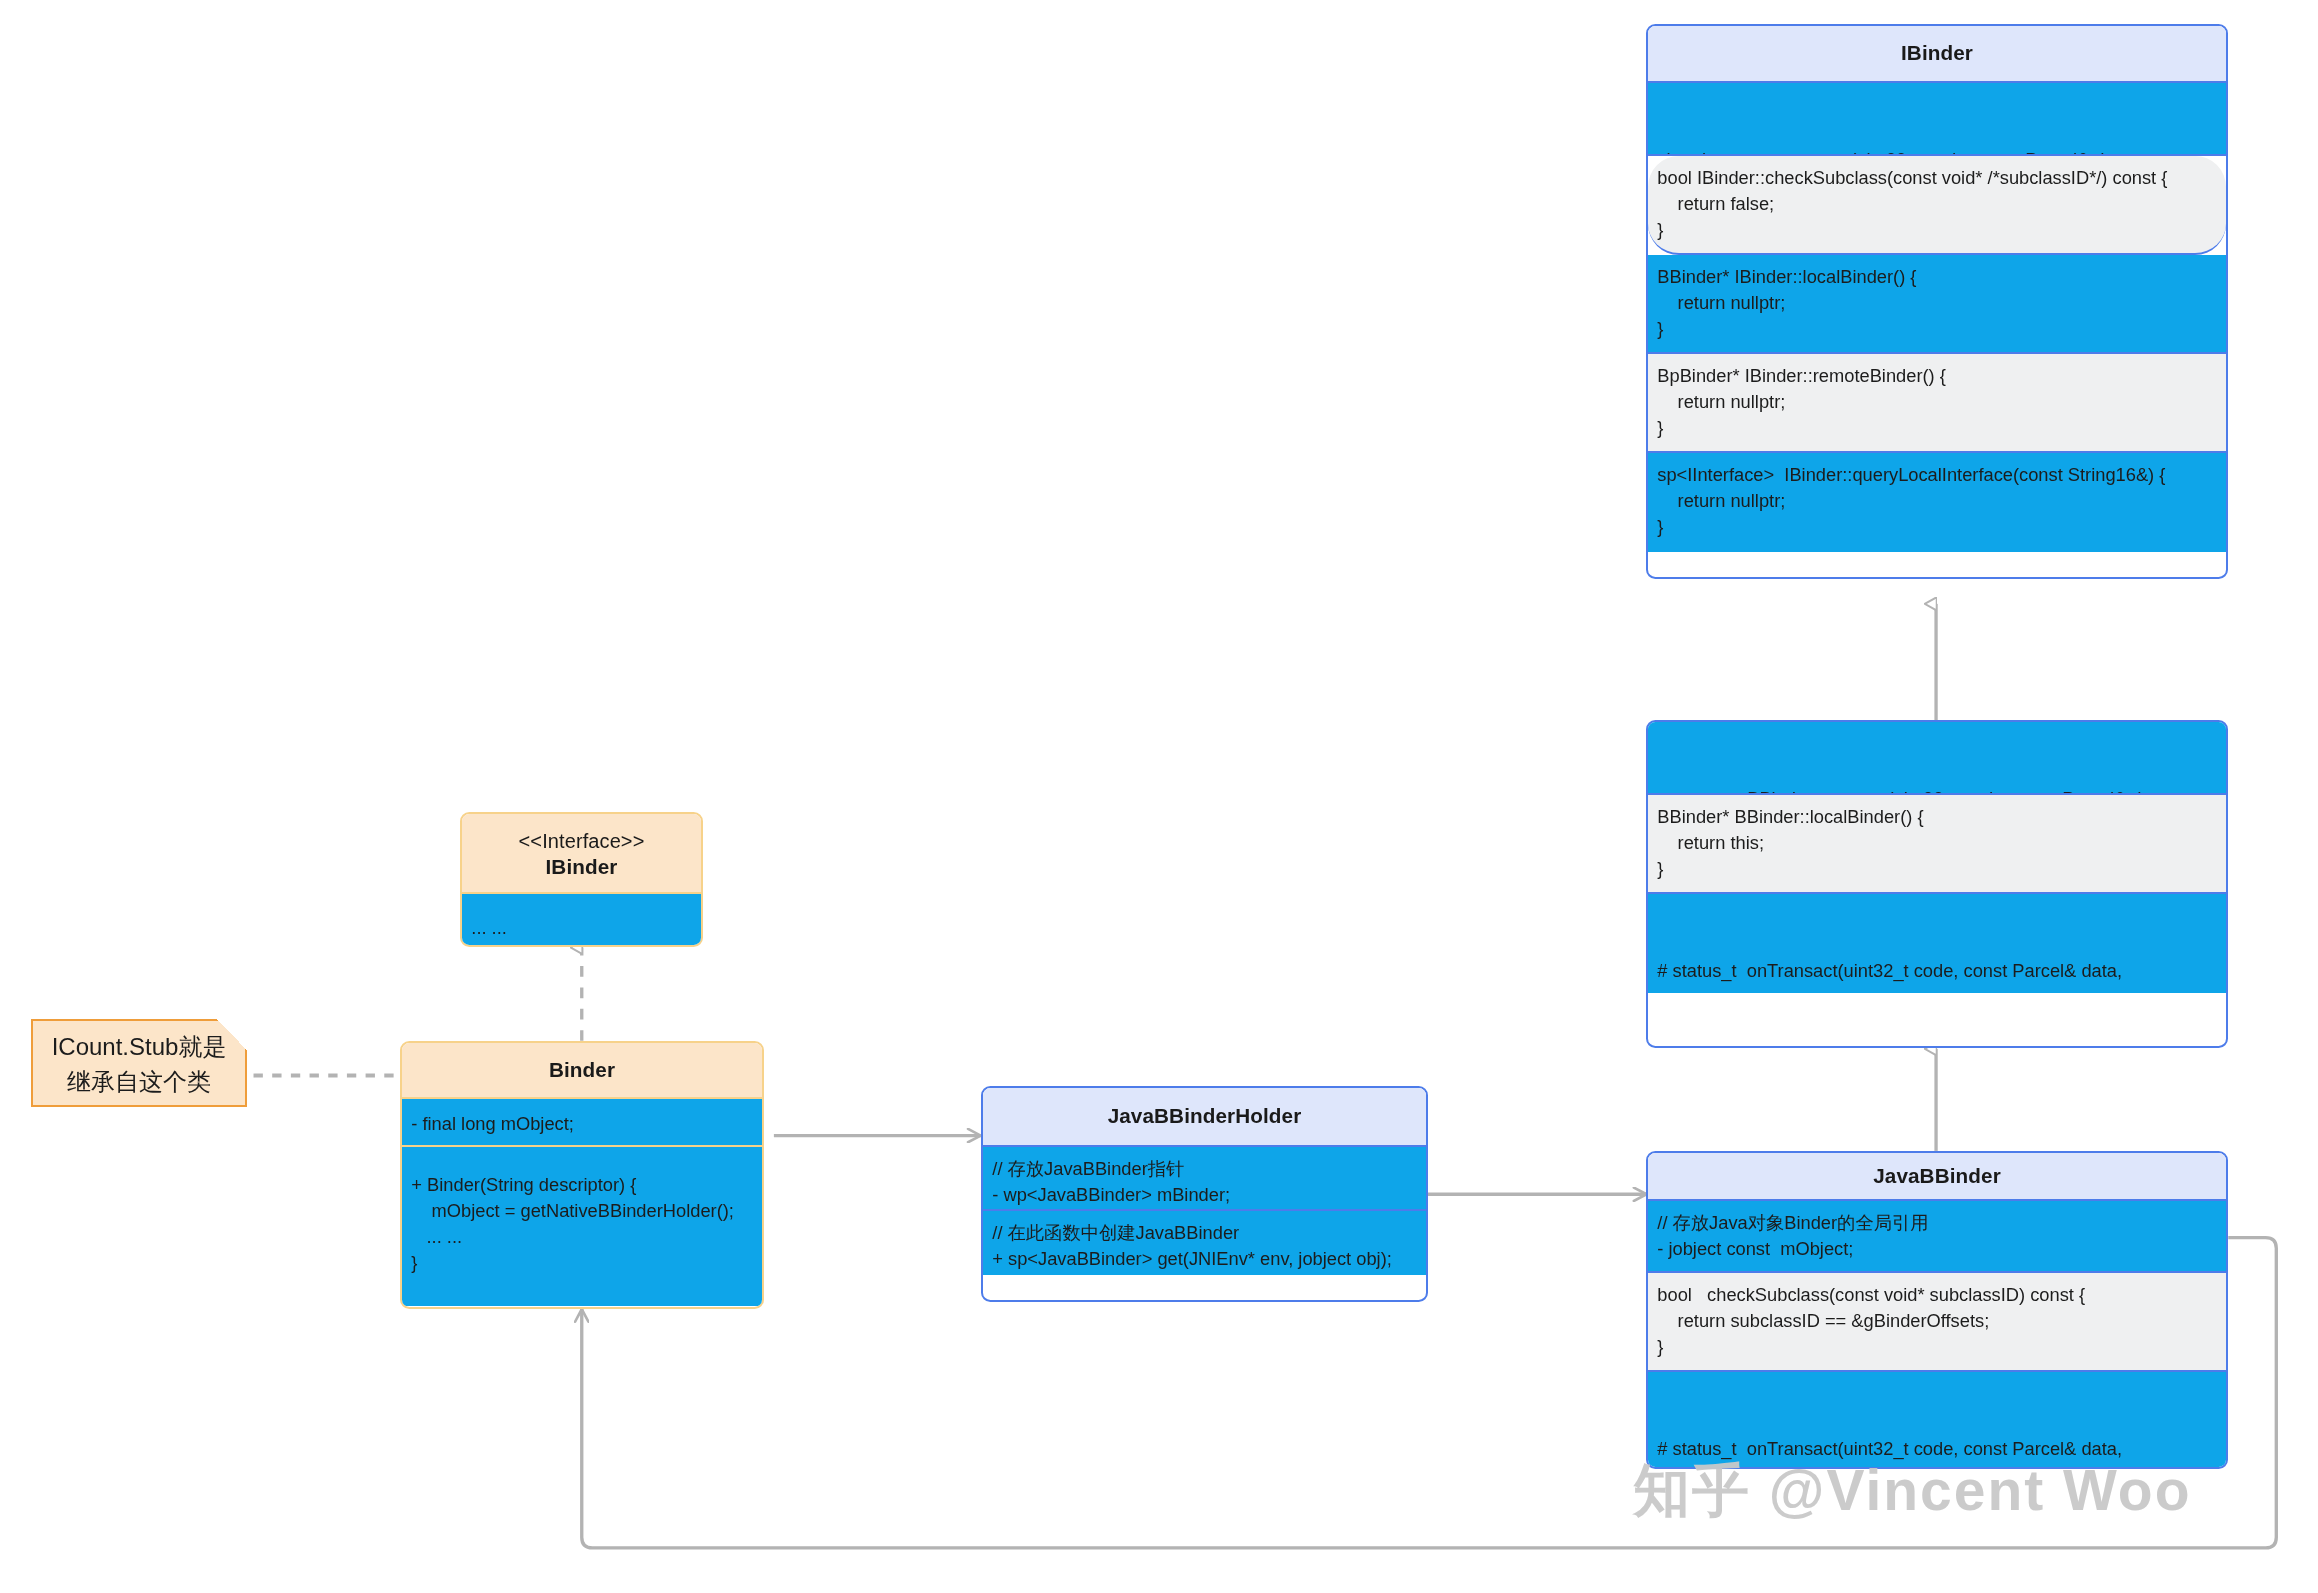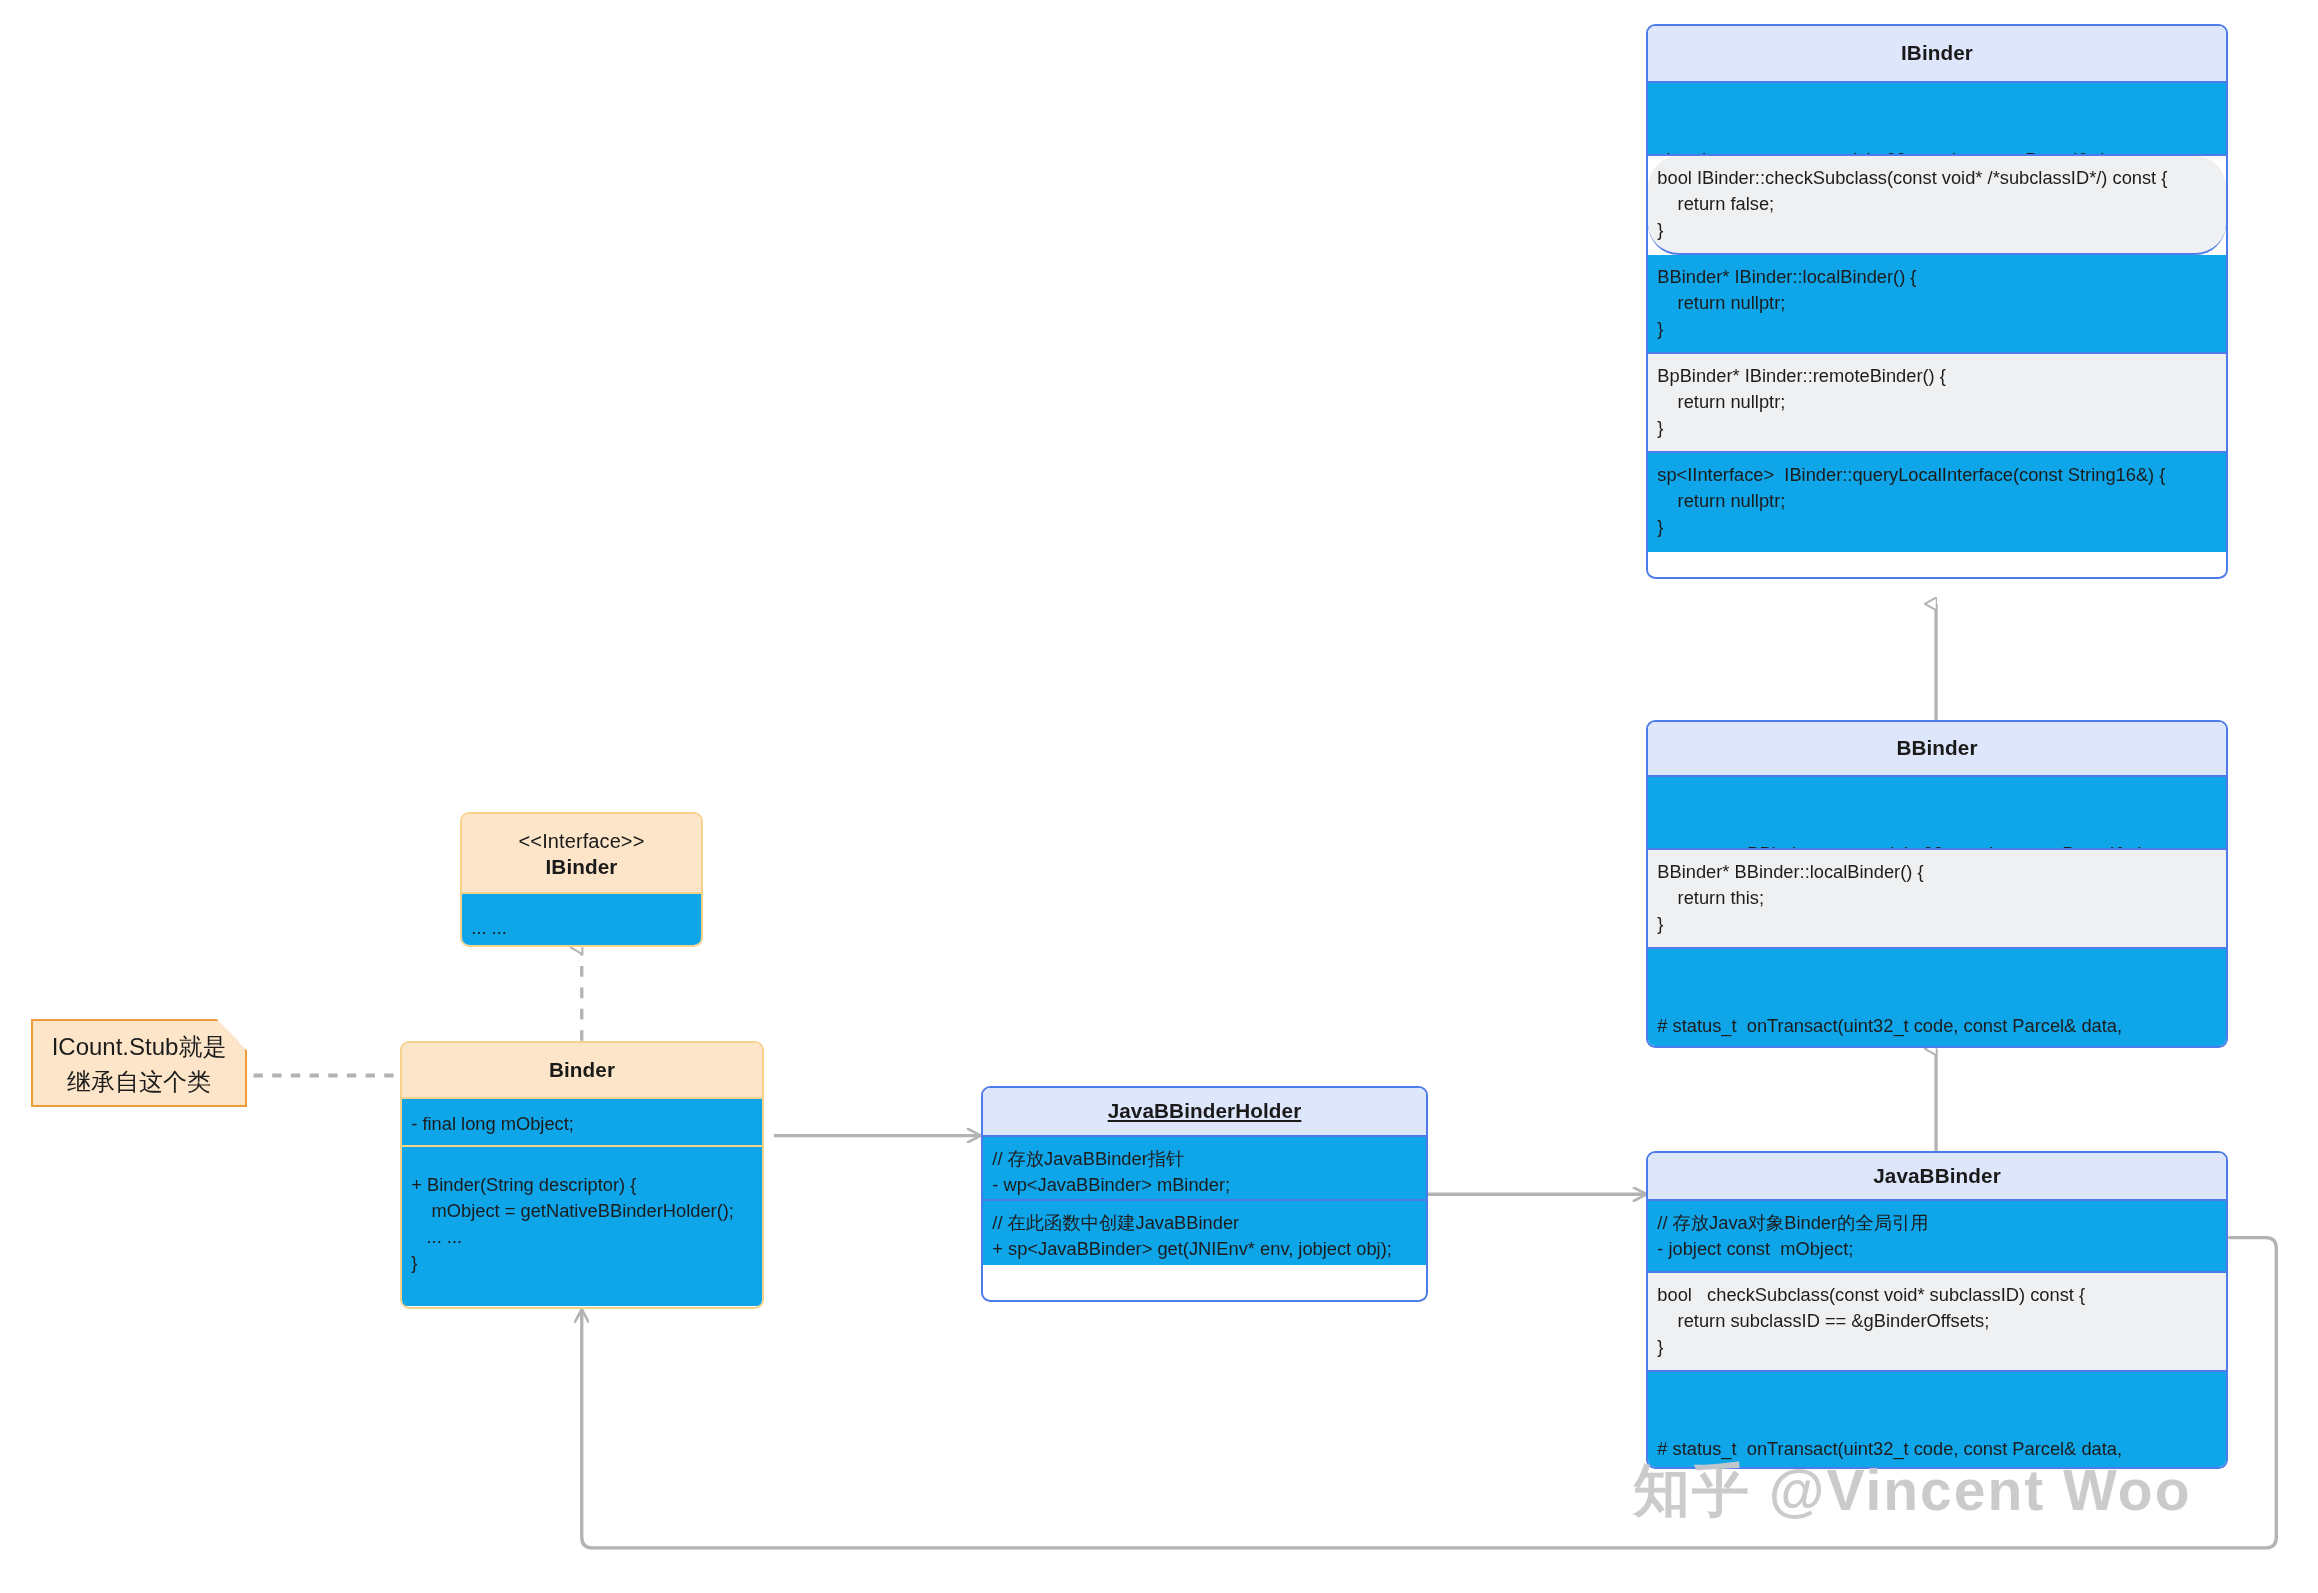--- a/index.html
+++ b/index.html
@@ -168,9 +168,6 @@
   </div>
 
   <div class="uml-box blue" style="left:1646px; top:720px; width:582px; height:328px;">
-    <div class="uml-title" style="height:55px;">
-      <span class="cname">BBinder</span>
-    </div>
     <div class="uml-row plain" style="height:73px; padding-top:12px;">
       <div>+ status_t  BBinder::transact(uint32_t code, const Parcel&amp; data,</div>
       

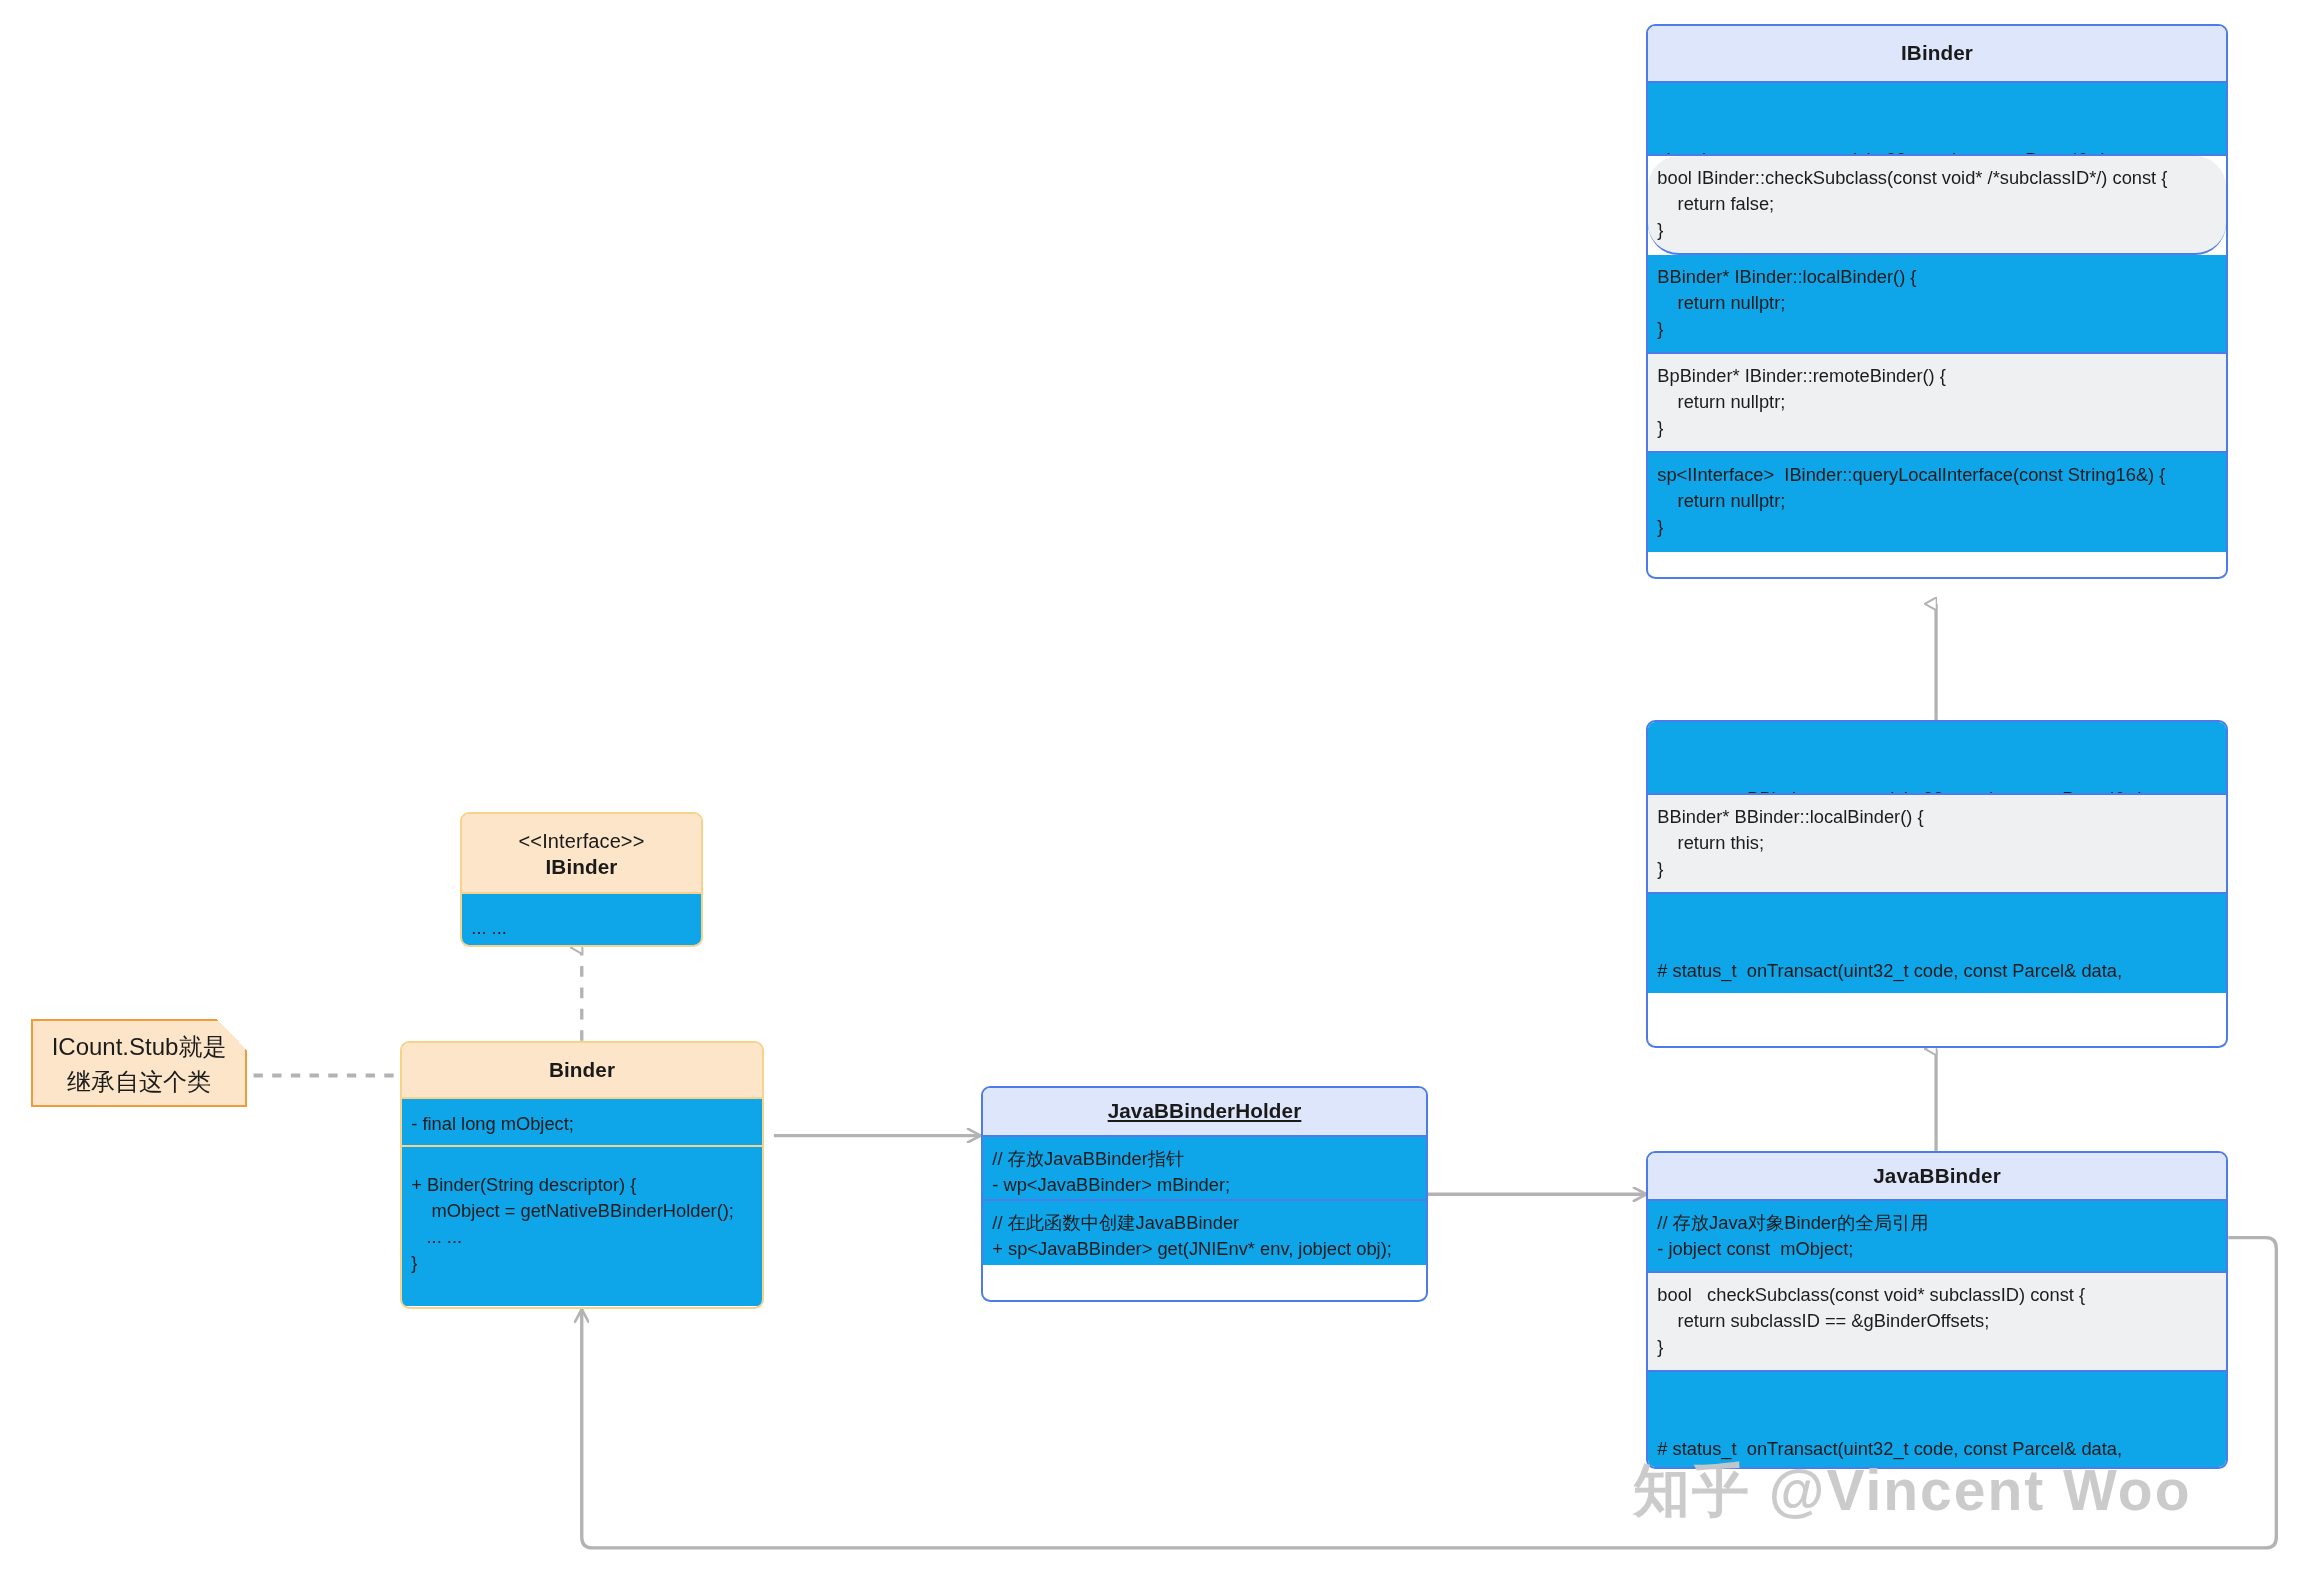--- a/index.html
+++ b/index.html
@@ -197,7 +197,7 @@
   </div>
 
   <div class="uml-box blue" style="left:981px; top:1086px; width:447px; height:216px;">
-    <div class="uml-title" style="height:49px;text-decoration:underline;">
+    <div class="uml-title" style="height:59px;">
       <span class="cname">JavaBBinderHolder</span>
     </div>
     <div class="uml-row plain" style="height:64px;">// 存放JavaBBinder指针

